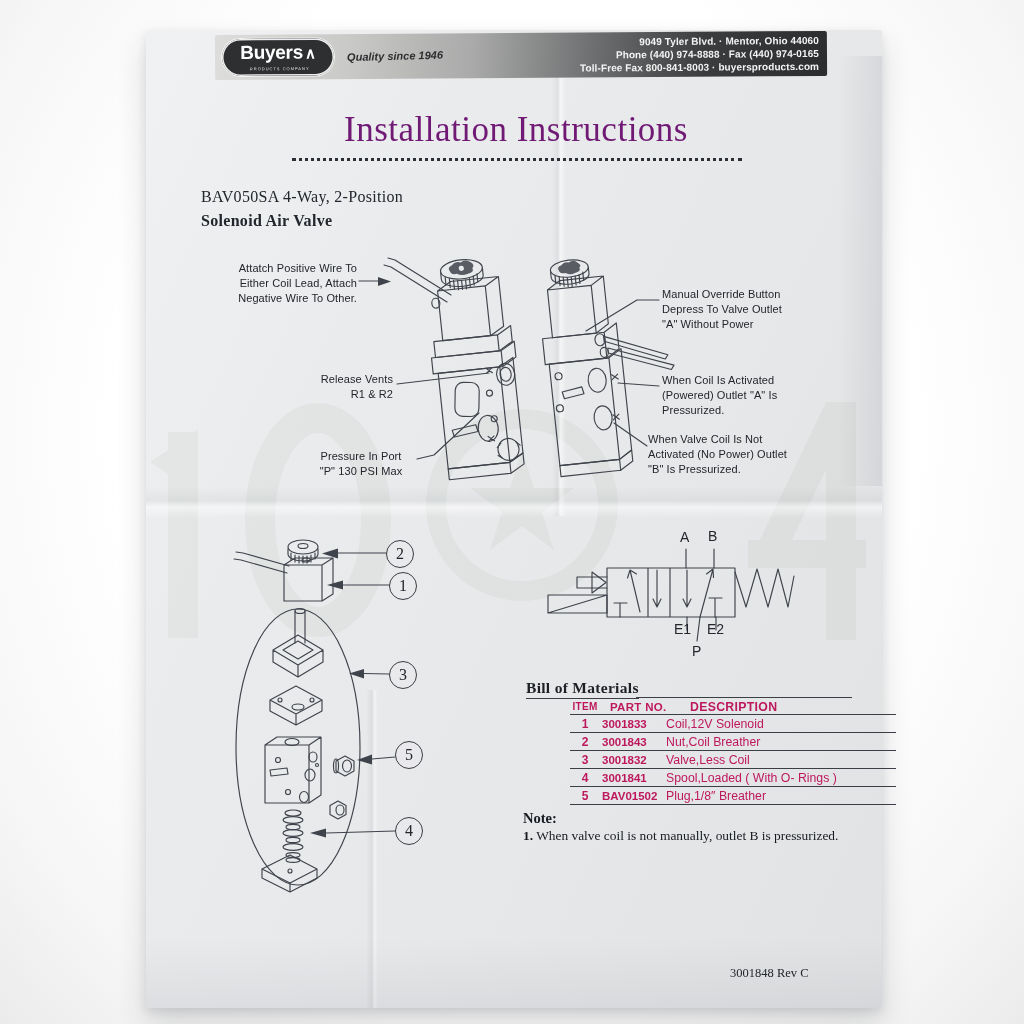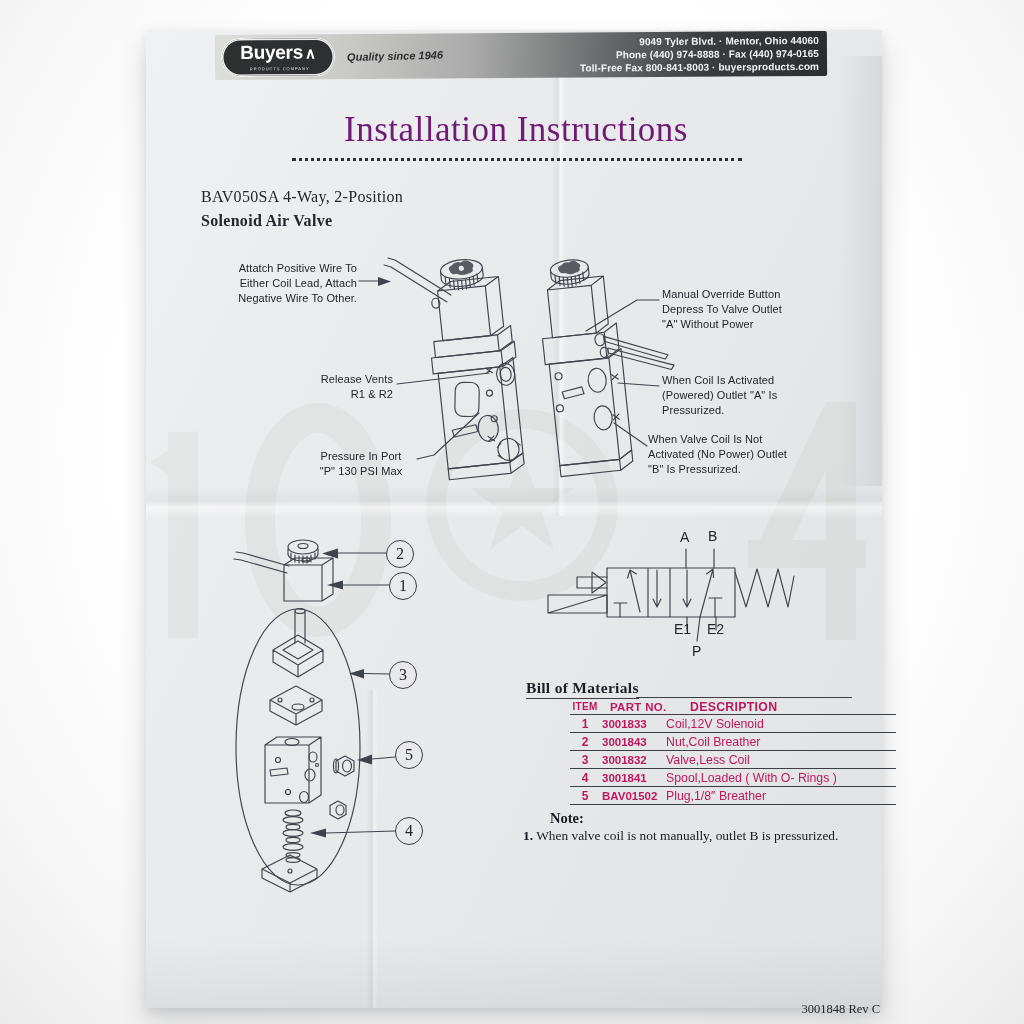--- a/index.html
+++ b/index.html
@@ -90,7 +90,7 @@
   
   .notes{position:absolute;left:523px;top:809px;width:362px;font-family:"Liberation Serif",serif;
     font-size:13.4px;line-height:18.4px;color:#171a21;}
-  .notes .nlabel{font-weight:bold;font-size:14.5px;display:block;margin-left:27px;}
+  .notes .nlabel{font-weight:bold;font-size:14.5px;display:block;}
   .notes p{margin:0;}
   .notes b{font-weight:bold;}
 

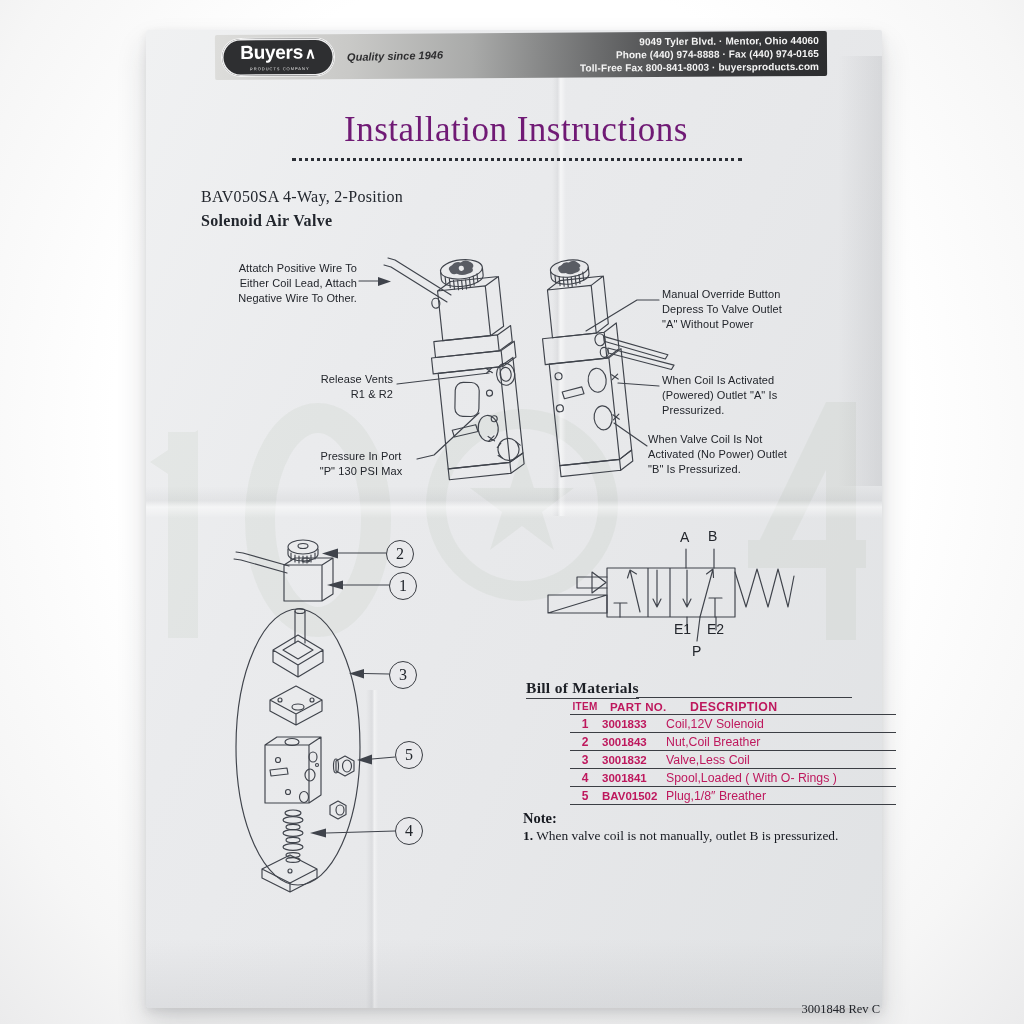--- a/index.html
+++ b/index.html
@@ -94,7 +94,7 @@
   .notes p{margin:0;}
   .notes b{font-weight:bold;}
 
-  .footer-rev{position:absolute;left:730px;top:1002px;width:150px;text-align:right;
+  .footer-rev{position:absolute;left:730px;top:966px;width:150px;text-align:left;
     font-family:"Liberation Serif",serif;font-size:12.5px;color:#22252b;}
 
   svg.layer{position:absolute;left:0;top:0;pointer-events:none;}

